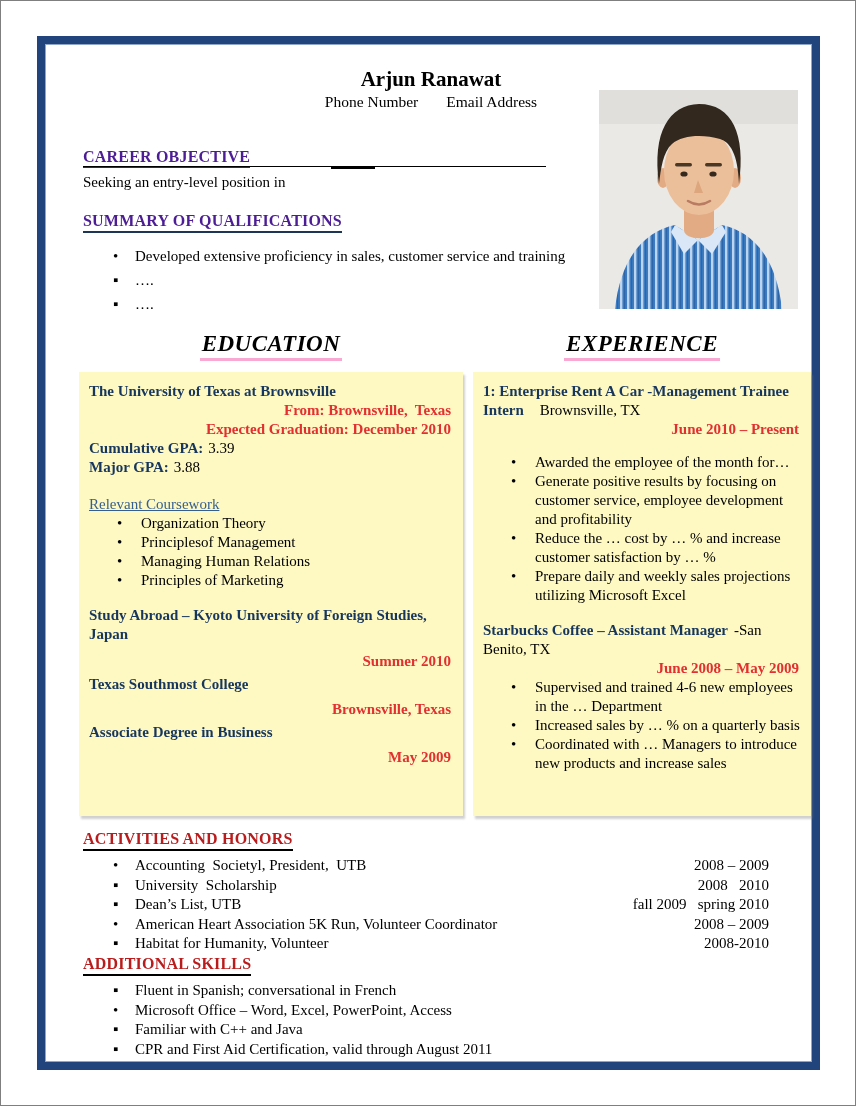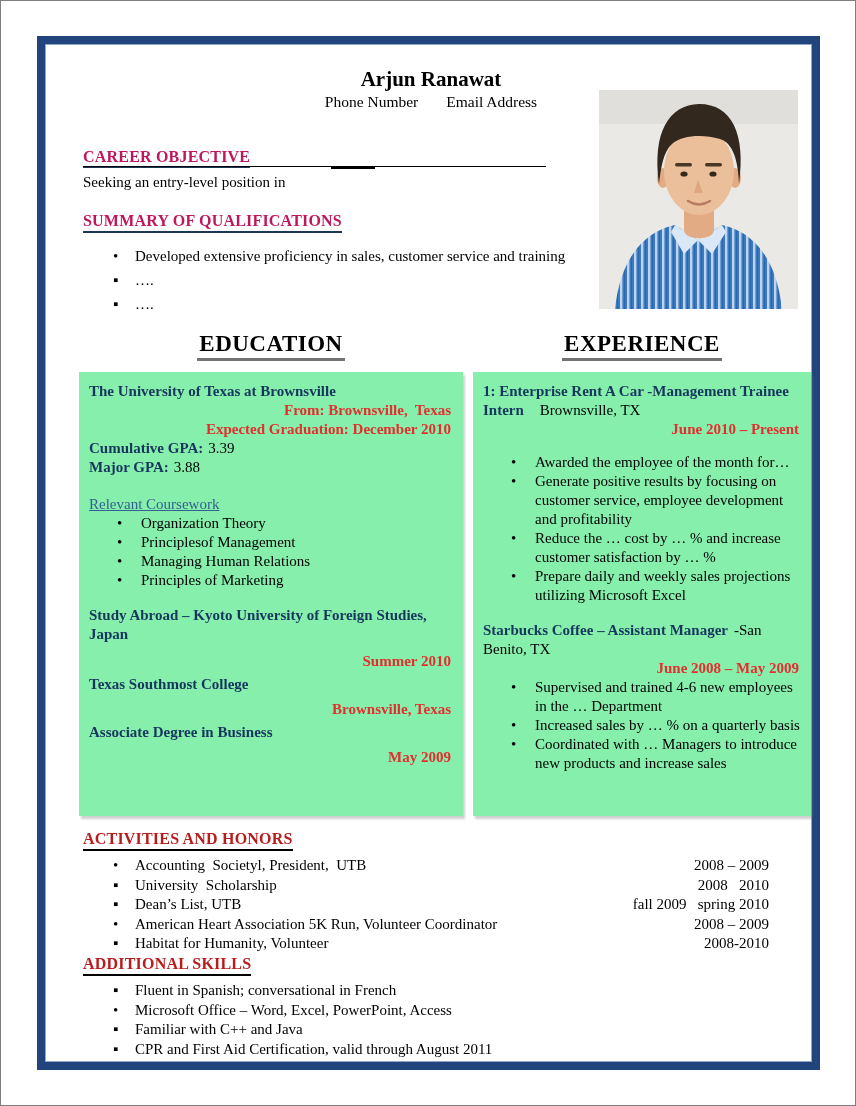--- a/index.html
+++ b/index.html
@@ -21,7 +21,7 @@
   .contact .email{margin-left:28px;}
   .photo{position:absolute;left:598px;top:89px;width:199px;height:219px;}
   
-  .h-navy{font-size:16px;font-weight:bold;color:#be185d;letter-spacing:.2px;}
+  .h-navy{font-size:16px;font-weight:bold;color:#4c1d95;letter-spacing:.2px;}
   .h-black{font-size:16px;font-weight:bold;color:#b91c1c;letter-spacing:.2px;}
   .h-underline-navy{display:inline-block;border-bottom:2px solid #1d3557;padding-bottom:1px;}
   .h-underline-black{display:inline-block;border-bottom:2px solid #000;padding-bottom:1px;}

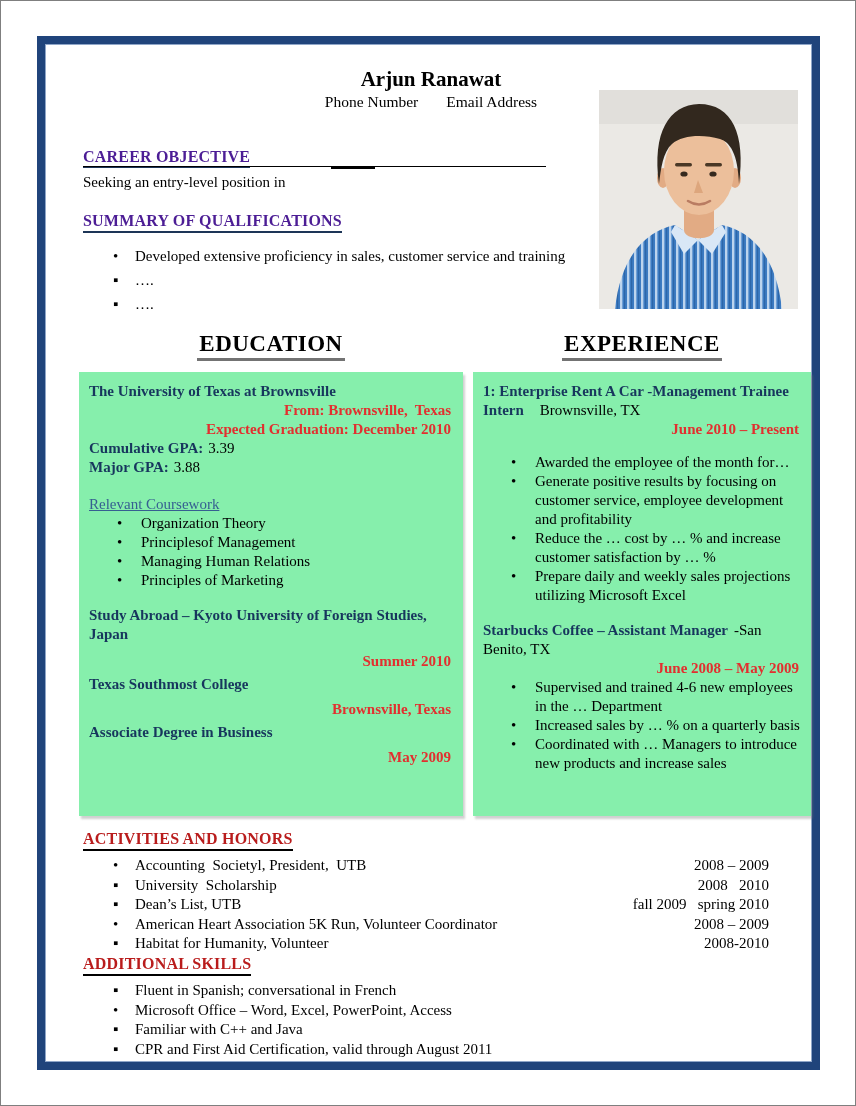--- a/index.html
+++ b/index.html
@@ -40,7 +40,7 @@
   .li .t{white-space:pre-wrap;}
   
   .col-h{position:absolute;top:330px;text-align:center;font-size:23px;font-weight:bold;letter-spacing:.5px;}
-  .col-h span{display:inline-block;border-bottom:3px solid #737373;padding:0 2px 1px 2px;}
+  .col-h span{display:inline-block;border-bottom:3px solid #f9a8d4;padding:0 2px 1px 2px;font-style:italic;}
   .col-h.edu{left:78px;width:384px;}
   .col-h.exp{left:472px;width:338px;}
   

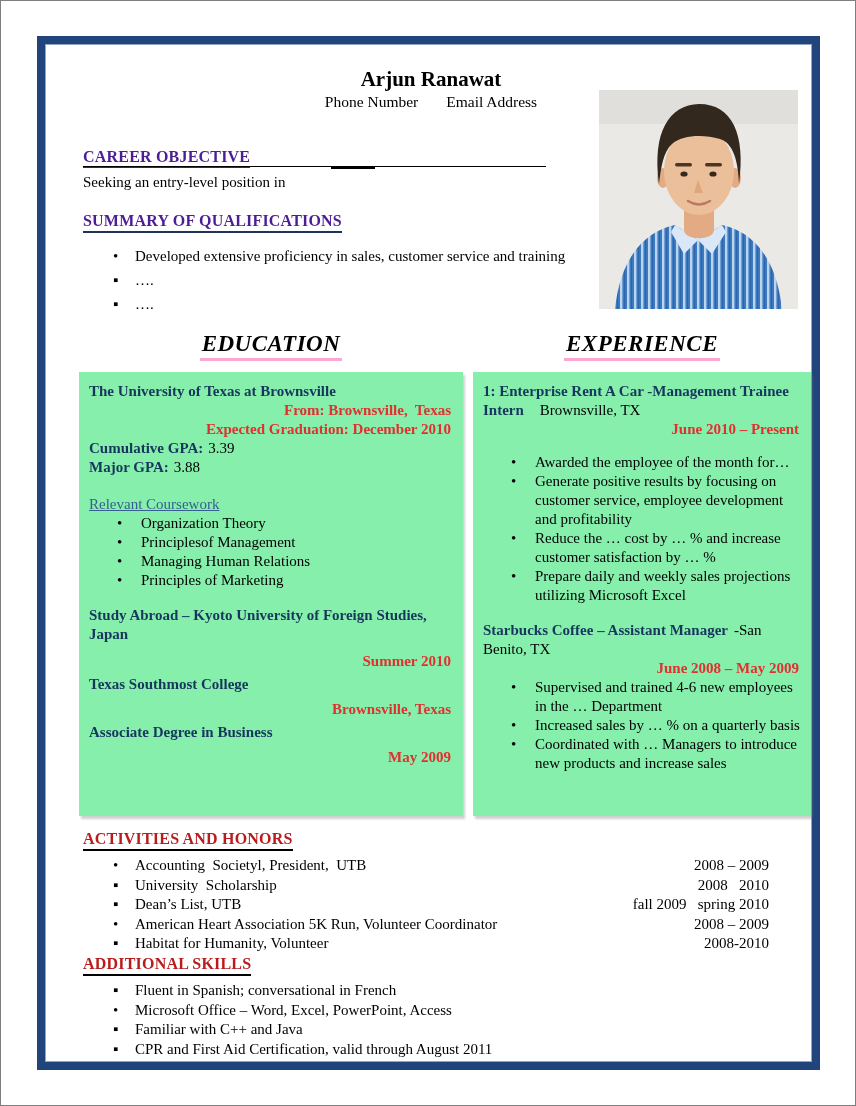--- a/index.html
+++ b/index.html
@@ -45,7 +45,7 @@
   .col-h.exp{left:472px;width:338px;}
   
   .box{
-    position:absolute;top:371px;height:444px;background:#86efac;box-sizing:border-box;
+    position:absolute;top:371px;height:444px;background:#fef9c3;box-sizing:border-box;
     padding:10px 10px 0 10px;font-size:15px;line-height:19px;
     box-shadow:2px 3px 2px rgba(120,120,120,.35);
   }

